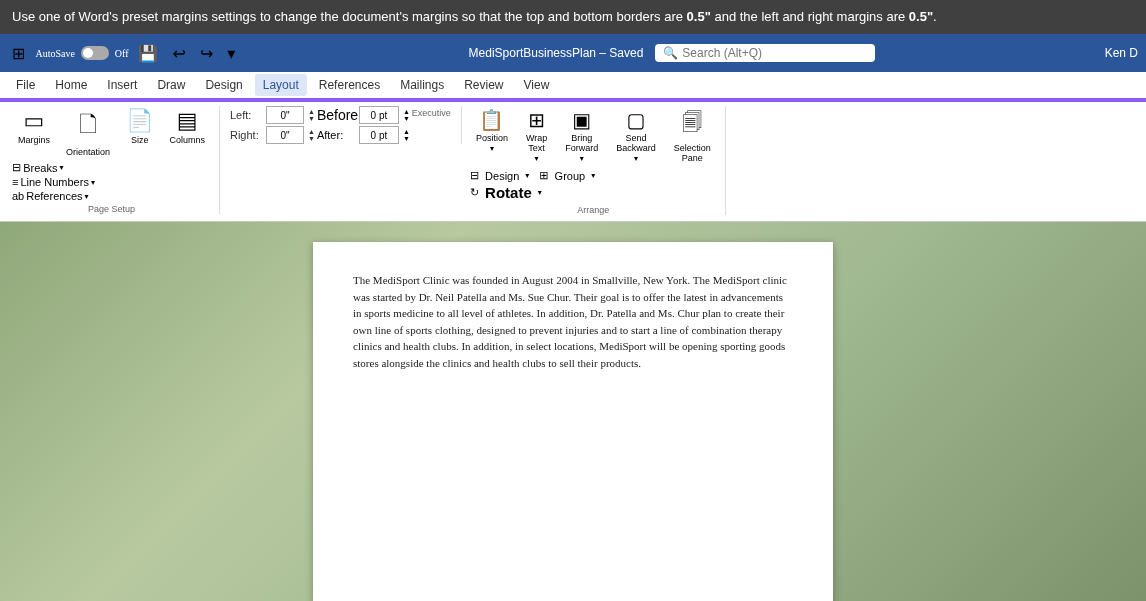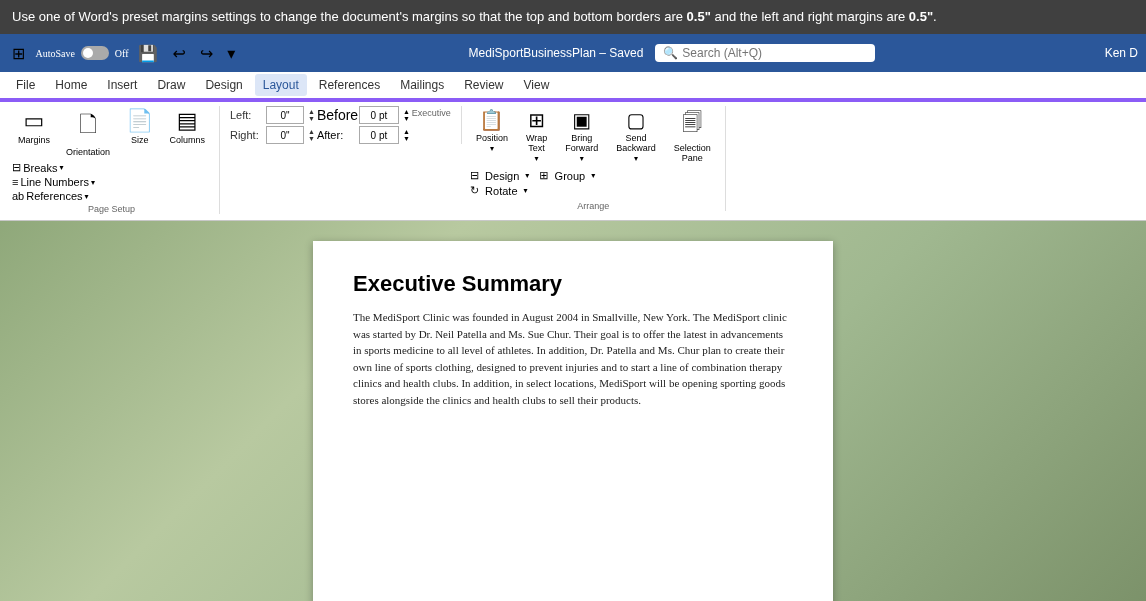--- a/index.html
+++ b/index.html
@@ -362,7 +362,7 @@
       </div>
       <div style="display:flex; align-items:center; gap:6px;">
         <span style="font-size:11px;">↻</span>
-        <span style="font-size:11px;">Rotate</span>
+        <span style="font-size:15px;font-weight:bold;">Rotate</span>
         <span class="dropdown-arrow">▾</span>
       </div>
     </div>

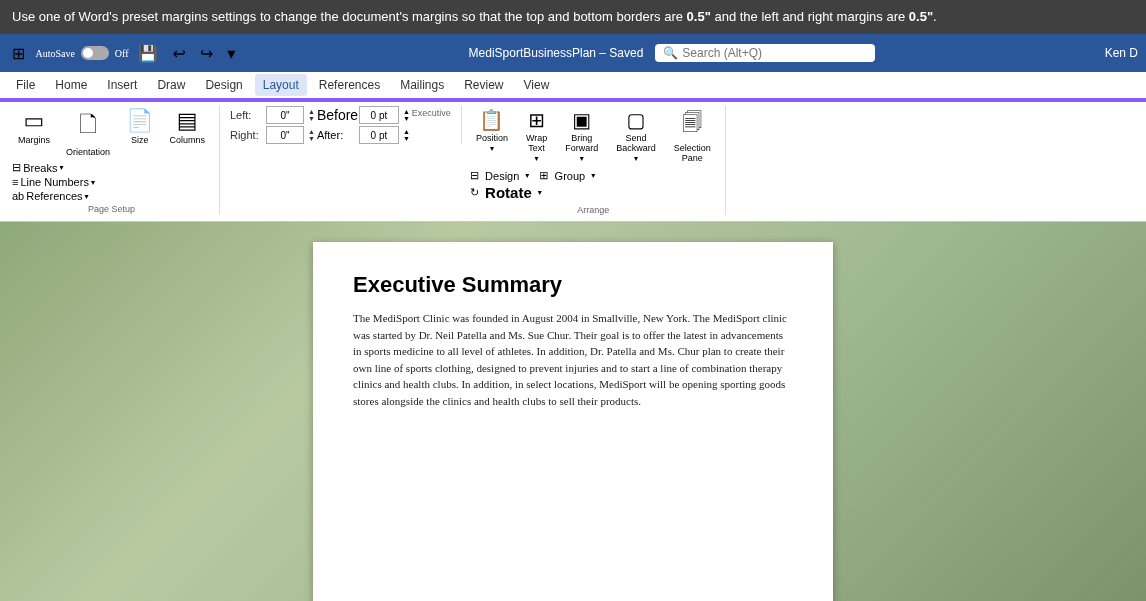--- a/index.html
+++ b/index.html
@@ -373,7 +373,6 @@
 
 <div class="document-area">
   <div class="page-wrapper">
-    <div class="page-title-doc">Executive Summary</div>
     <div class="page-body">The MediSport Clinic was founded in August 2004 in Smallville, New York. The MediSport clinic was started by Dr. Neil Patella and Ms. Sue Chur. Their goal is to offer the latest in advancements in sports medicine to all level of athletes. In addition, Dr. Patella and Ms. Chur plan to create their own line of sports clothing, designed to prevent injuries and to start a line of combination therapy clinics and health clubs. In addition, in select locations, MediSport will be opening sporting goods stores alongside the clinics and health clubs to sell their products.</div>
   </div>
 </div>

